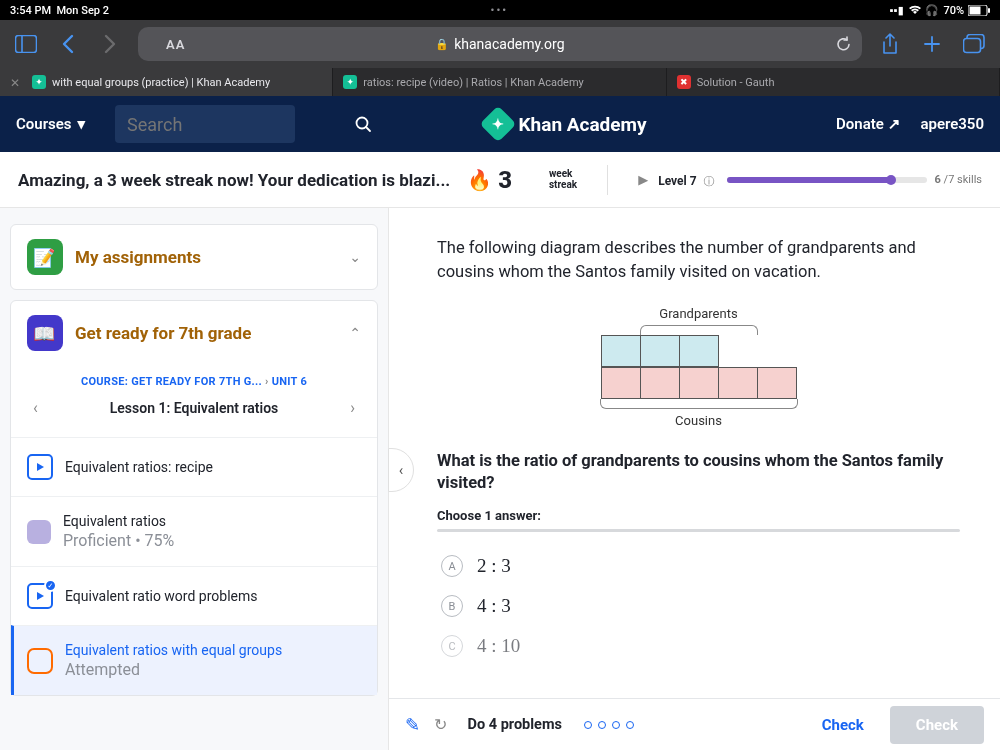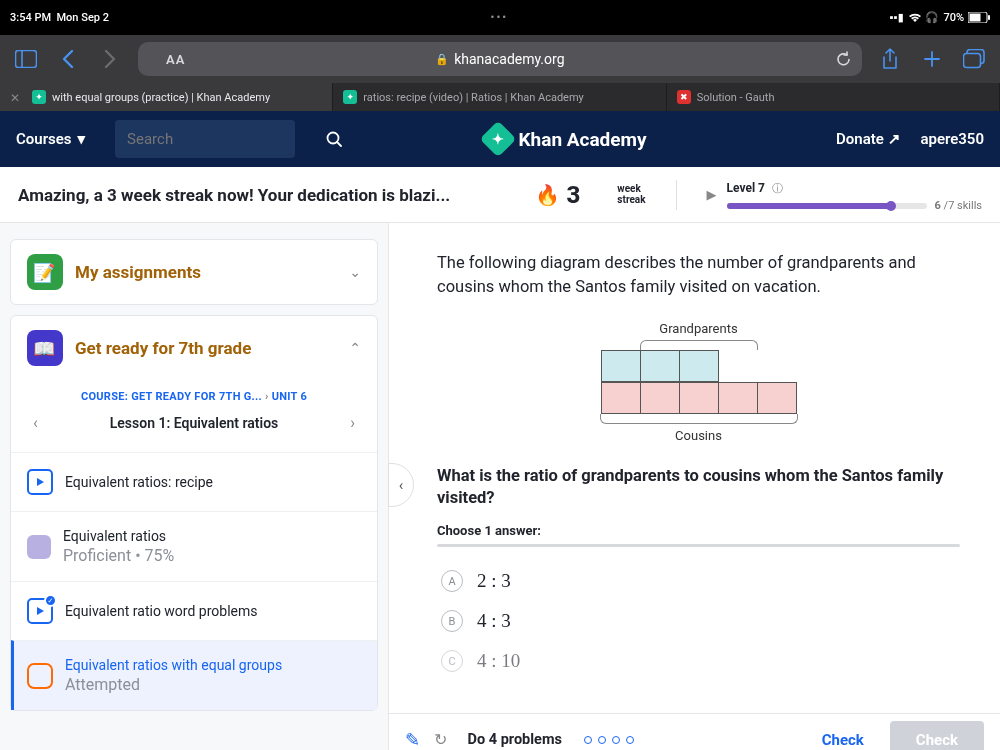--- a/index.html
+++ b/index.html
@@ -6,7 +6,7 @@
   body { width: 1000px; height: 750px; overflow: hidden; background: #fff; }
 
   
-  .status-bar { height: 35px; background: #000; color: #fff; display: flex; align-items: center; padding: 0 10px; font-size: 11px; font-weight: 500; gap: 28px; }
+  .status-bar { height: 20px; background: #000; color: #fff; display: flex; align-items: center; padding: 0 10px; font-size: 11px; font-weight: 500; gap: 28px; }
   .status-bar .left { flex: 0 0 auto; }
   .status-bar .center { flex: 1; text-align: center; color: #8e8e93; letter-spacing: 2px; }
   .status-bar .right { flex: 0 0 auto; display: flex; align-items: center; gap: 4px; }

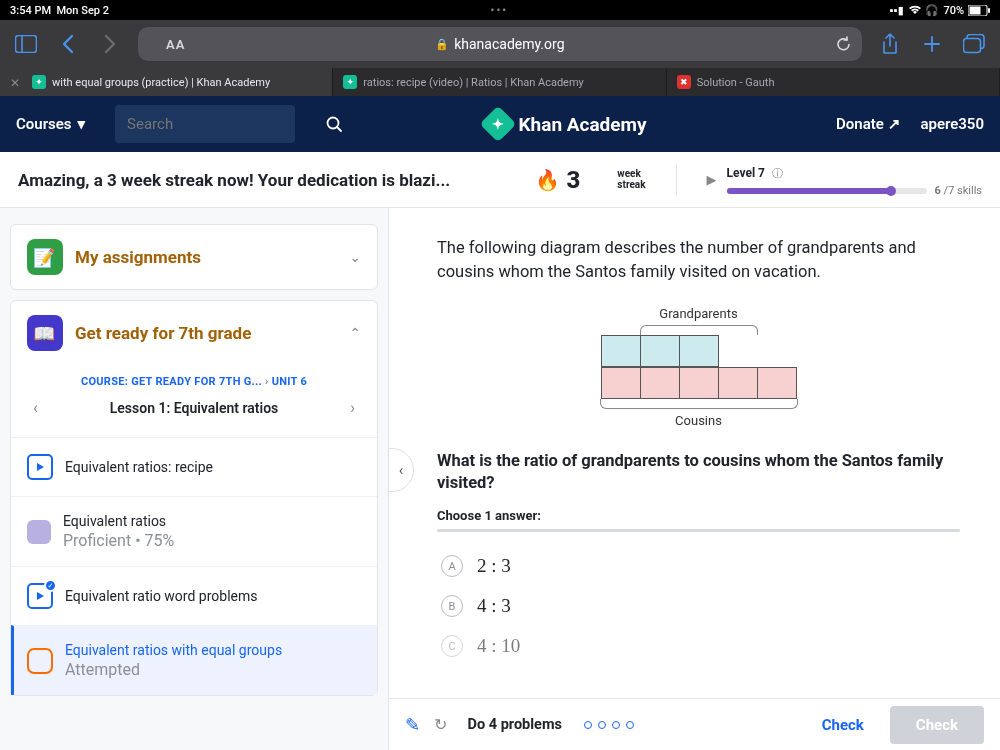--- a/index.html
+++ b/index.html
@@ -31,7 +31,7 @@
   .khan-header { height: 56px; background: #0b2149; display: flex; align-items: center; padding: 0 16px; color: #fff; }
   .courses-btn { display: flex; align-items: center; gap: 6px; font-size: 15px; font-weight: 600; margin-right: 30px; }
   .search-box { width: 180px; height: 38px; background: #1d3660; border-radius: 4px; display: flex; align-items: center; padding: 0 12px; color: #a9b8d0; font-size: 15px; }
-  .search-box input { background: transparent; border: none; color: #c4b5fd; flex: 1; outline: none; font-size: 15px; }
+  .search-box input { background: transparent; border: none; color: #c4b5fd; flex: 1; outline: none; font-size: 18px; }
   .khan-logo { flex: 1; display: flex; align-items: center; justify-content: center; gap: 8px; font-size: 19px; font-weight: 700; }
   .khan-hex { width: 26px; height: 26px; background: #14bf96; border-radius: 5px; transform: rotate(45deg); display: flex; align-items: center; justify-content: center; }
   .khan-hex span { transform: rotate(-45deg); color: #fff; font-size: 14px; }

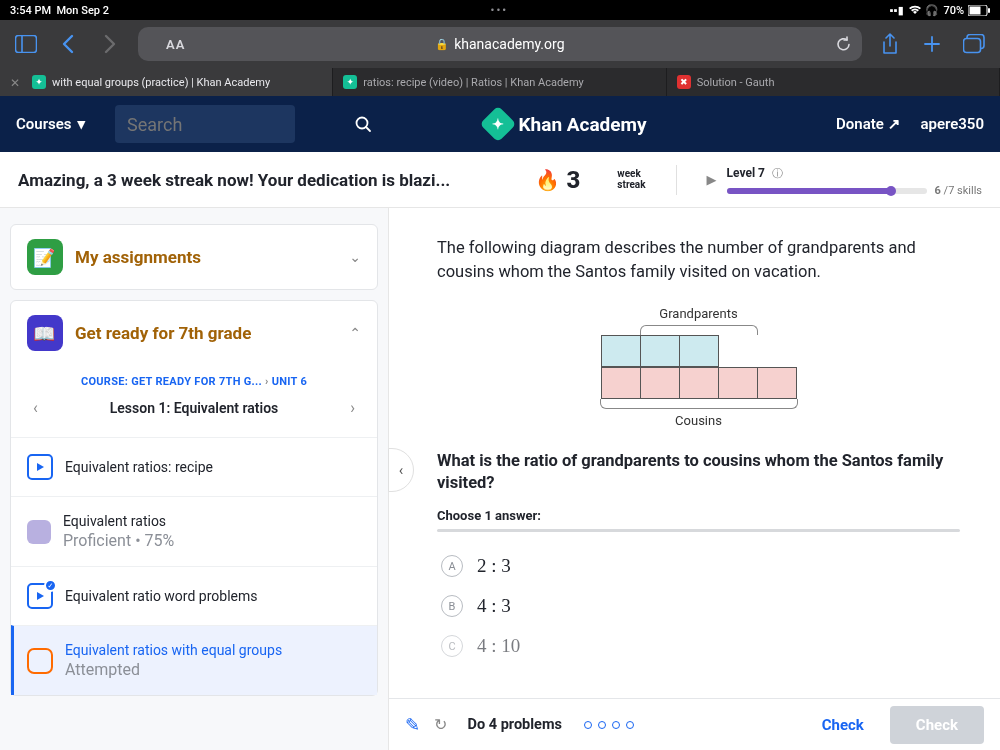--- a/index.html
+++ b/index.html
@@ -48,7 +48,7 @@
   .divider-v { width: 1px; height: 30px; background: #e0e0e0; margin: 0 14px; }
   .level-box { display: flex; align-items: center; gap: 10px; }
   .play-icon { color: #888; font-size: 13px; }
-  .level-info { display: flex; flex-direction: column; gap: 3px; }
+  .level-info { display: flex; flex-direction: row; gap: 12px; }
   .level-title { font-size: 12px; font-weight: 700; color: #21242c; }
   .level-bar { width: 200px; height: 6px; background: #e6e6e6; border-radius: 3px; position: relative; }
   .level-fill { height: 100%; background: #7854c4; border-radius: 3px; }

